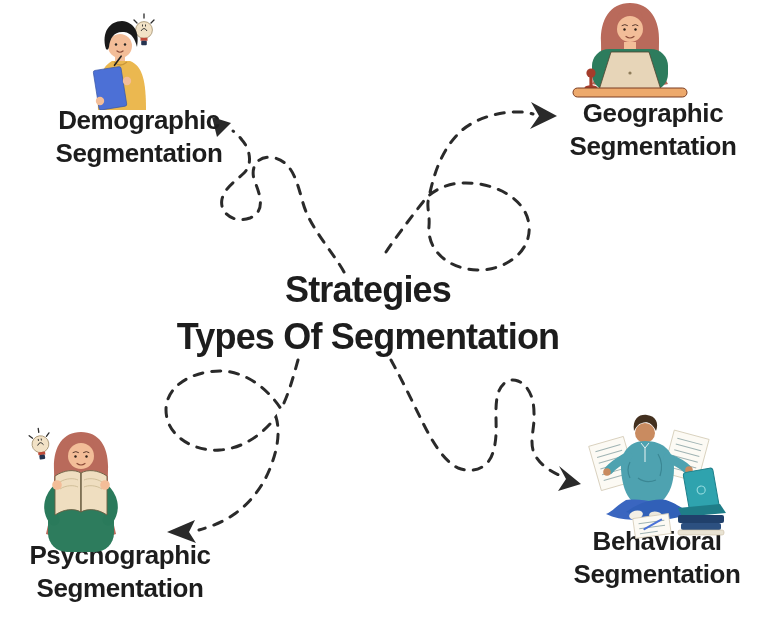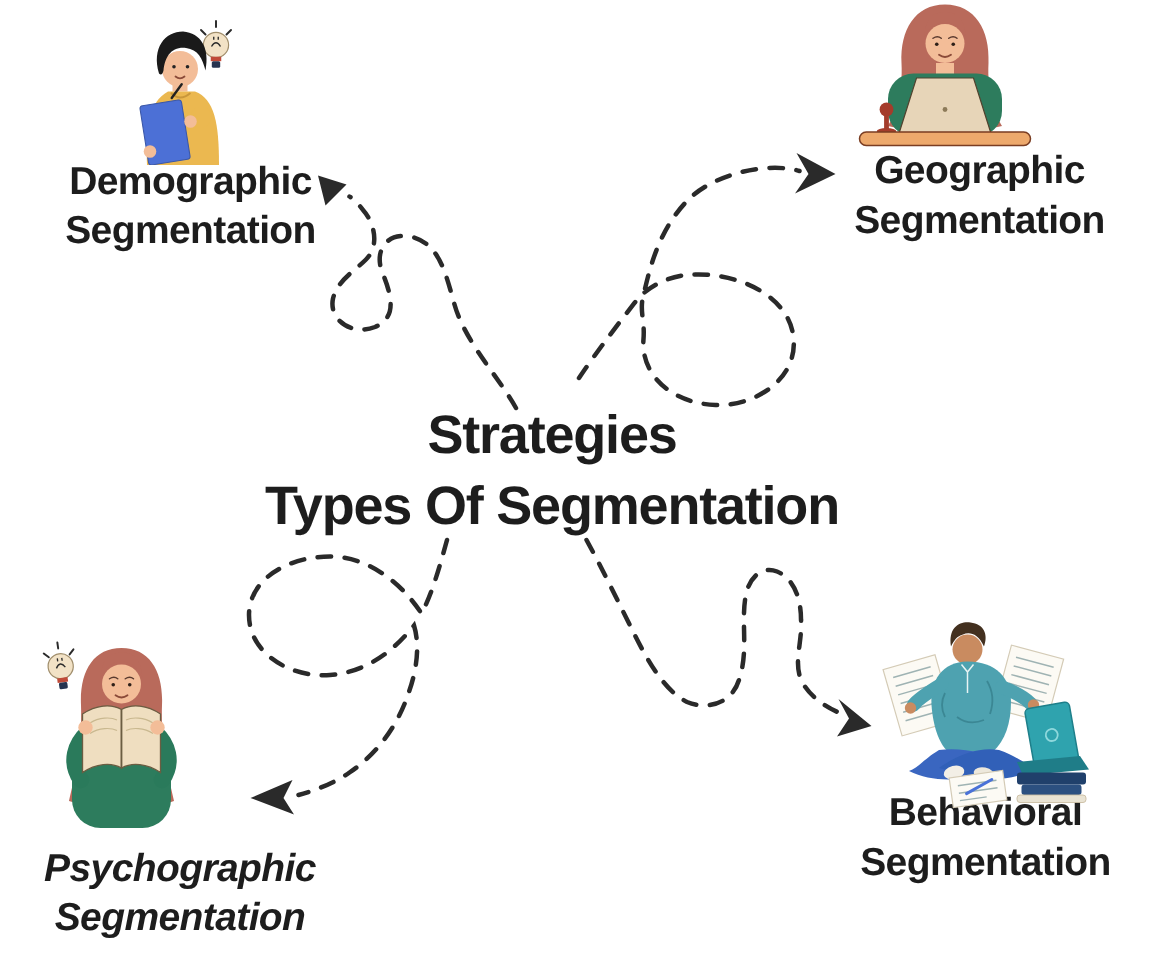--- a/index.html
+++ b/index.html
@@ -37,7 +37,7 @@
   }
   .title span { display: block; }
   svg.connectors { position: absolute; left: 0; top: 0; }
-  .lbl-demographic  { left: 7px;   top: 104px; }
+  .lbl-demographic  { left: 19px;   top: 104px; }
   .lbl-geographic   { left: 533px; top: 97px;  }
   .lbl-psychographic{ left: 0px;   top: 562px; font-style: italic; }
   .lbl-behavioral   { left: 537px; top: 525px; }

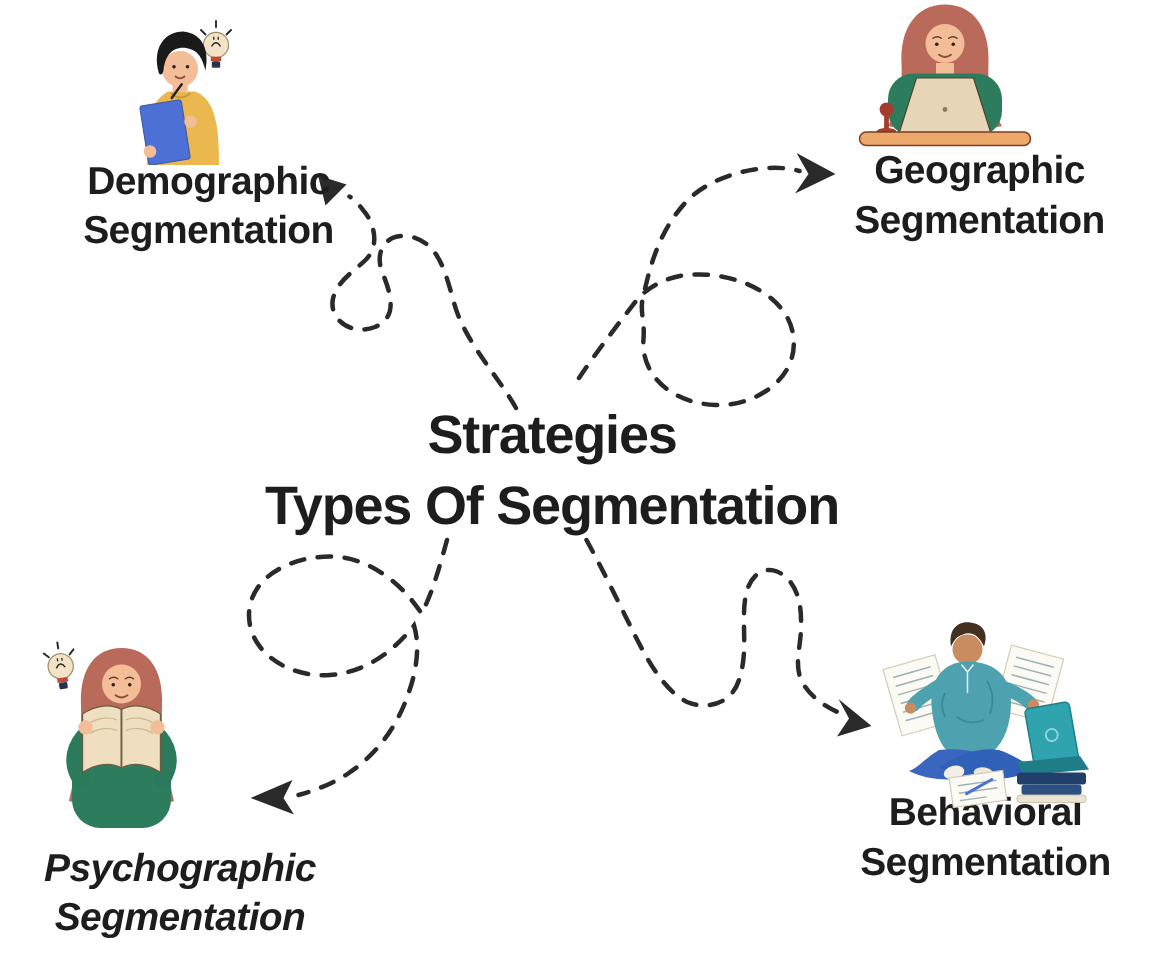--- a/index.html
+++ b/index.html
@@ -39,7 +39,7 @@
   svg.connectors { position: absolute; left: 0; top: 0; }
   .lbl-demographic  { left: 19px;   top: 104px; }
   .lbl-geographic   { left: 533px; top: 97px;  }
-  .lbl-psychographic{ left: 0px;   top: 562px; font-style: italic; }
+  .lbl-psychographic{ left: 0px;   top: 539px; }
   .lbl-behavioral   { left: 537px; top: 525px; }
   .ill-demographic  { left: 82px;  top: 8px;   }
   .ill-geographic   { left: 570px; top: 0px;   }

